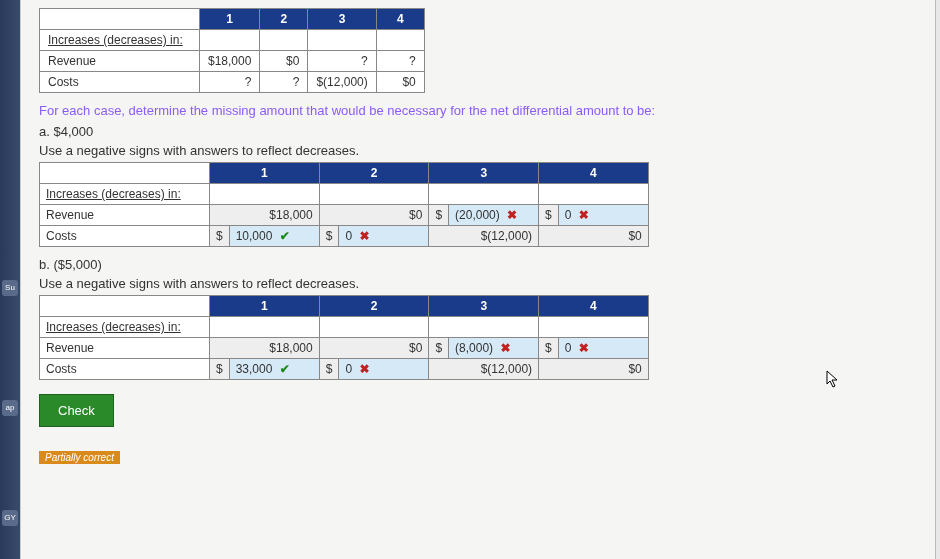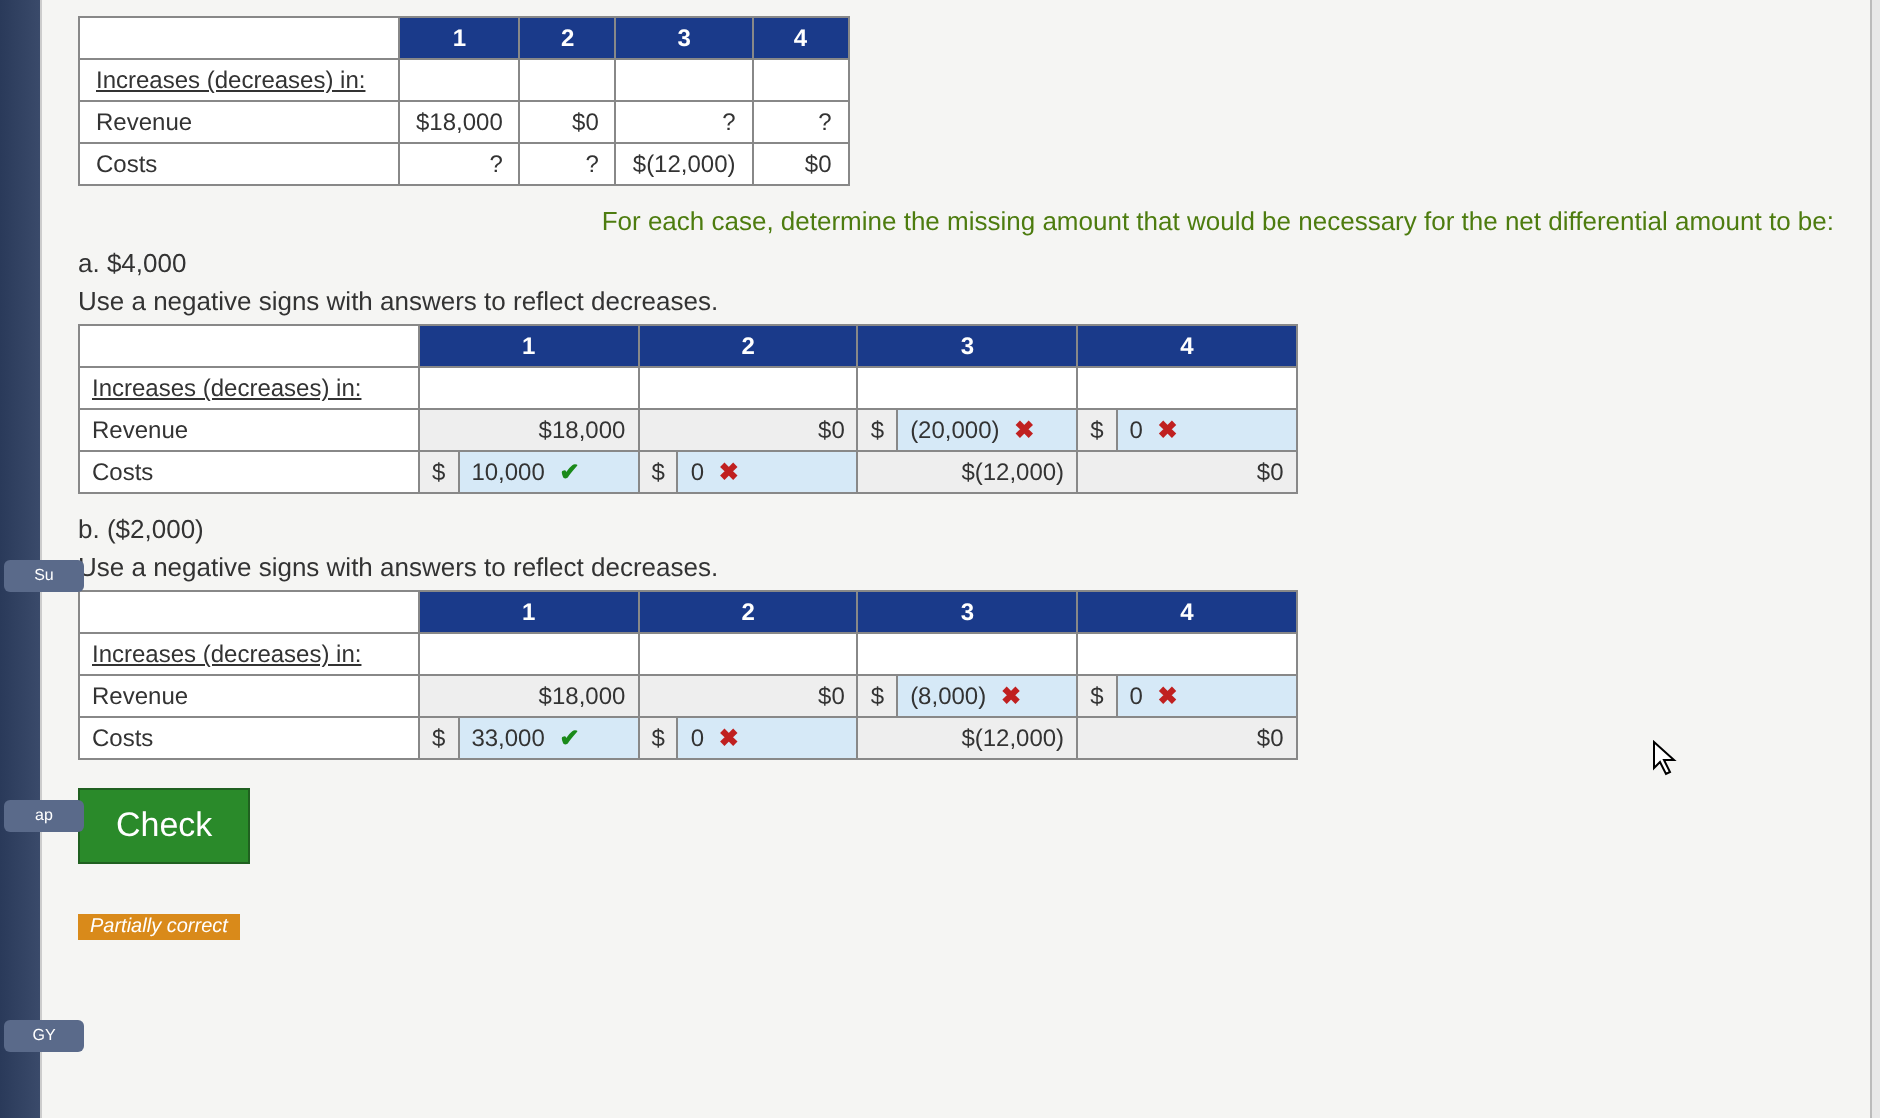--- a/index.html
+++ b/index.html
@@ -44,8 +44,7 @@
   }
   .question-text {
     margin: 6px 0;
-    color: #4d7c0f;
-    text-align: right;
+    color: #8b5cf6;
   }
   .sub-label { margin: 4px 0 2px 0; }
 

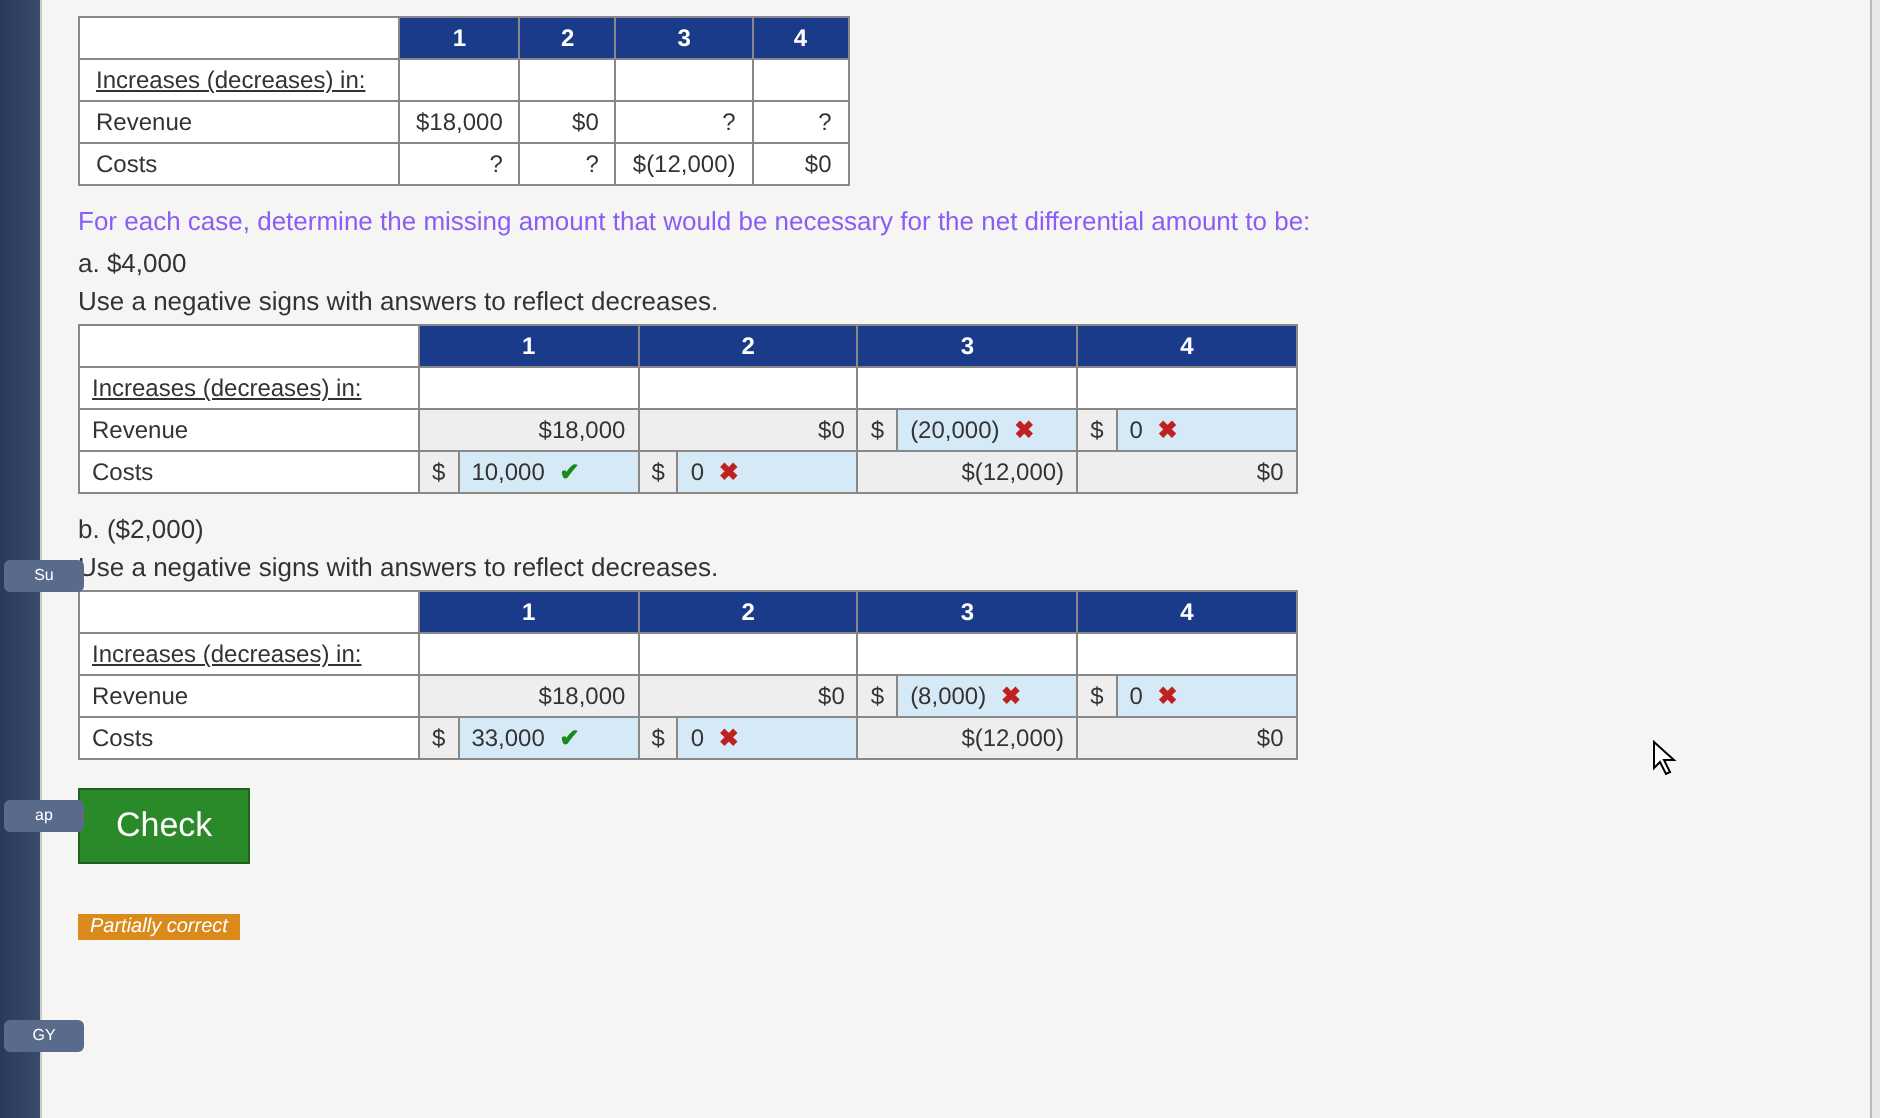--- a/index.html
+++ b/index.html
@@ -247,7 +247,7 @@
   </table>
 
   
-  <div class="sub-label">b. ($2,000)</div>
+  <div class="sub-label">b. ($5,000)</div>
   <div class="sub-label">Use a negative signs with answers to reflect decreases.</div>
 
   <table class="answer">

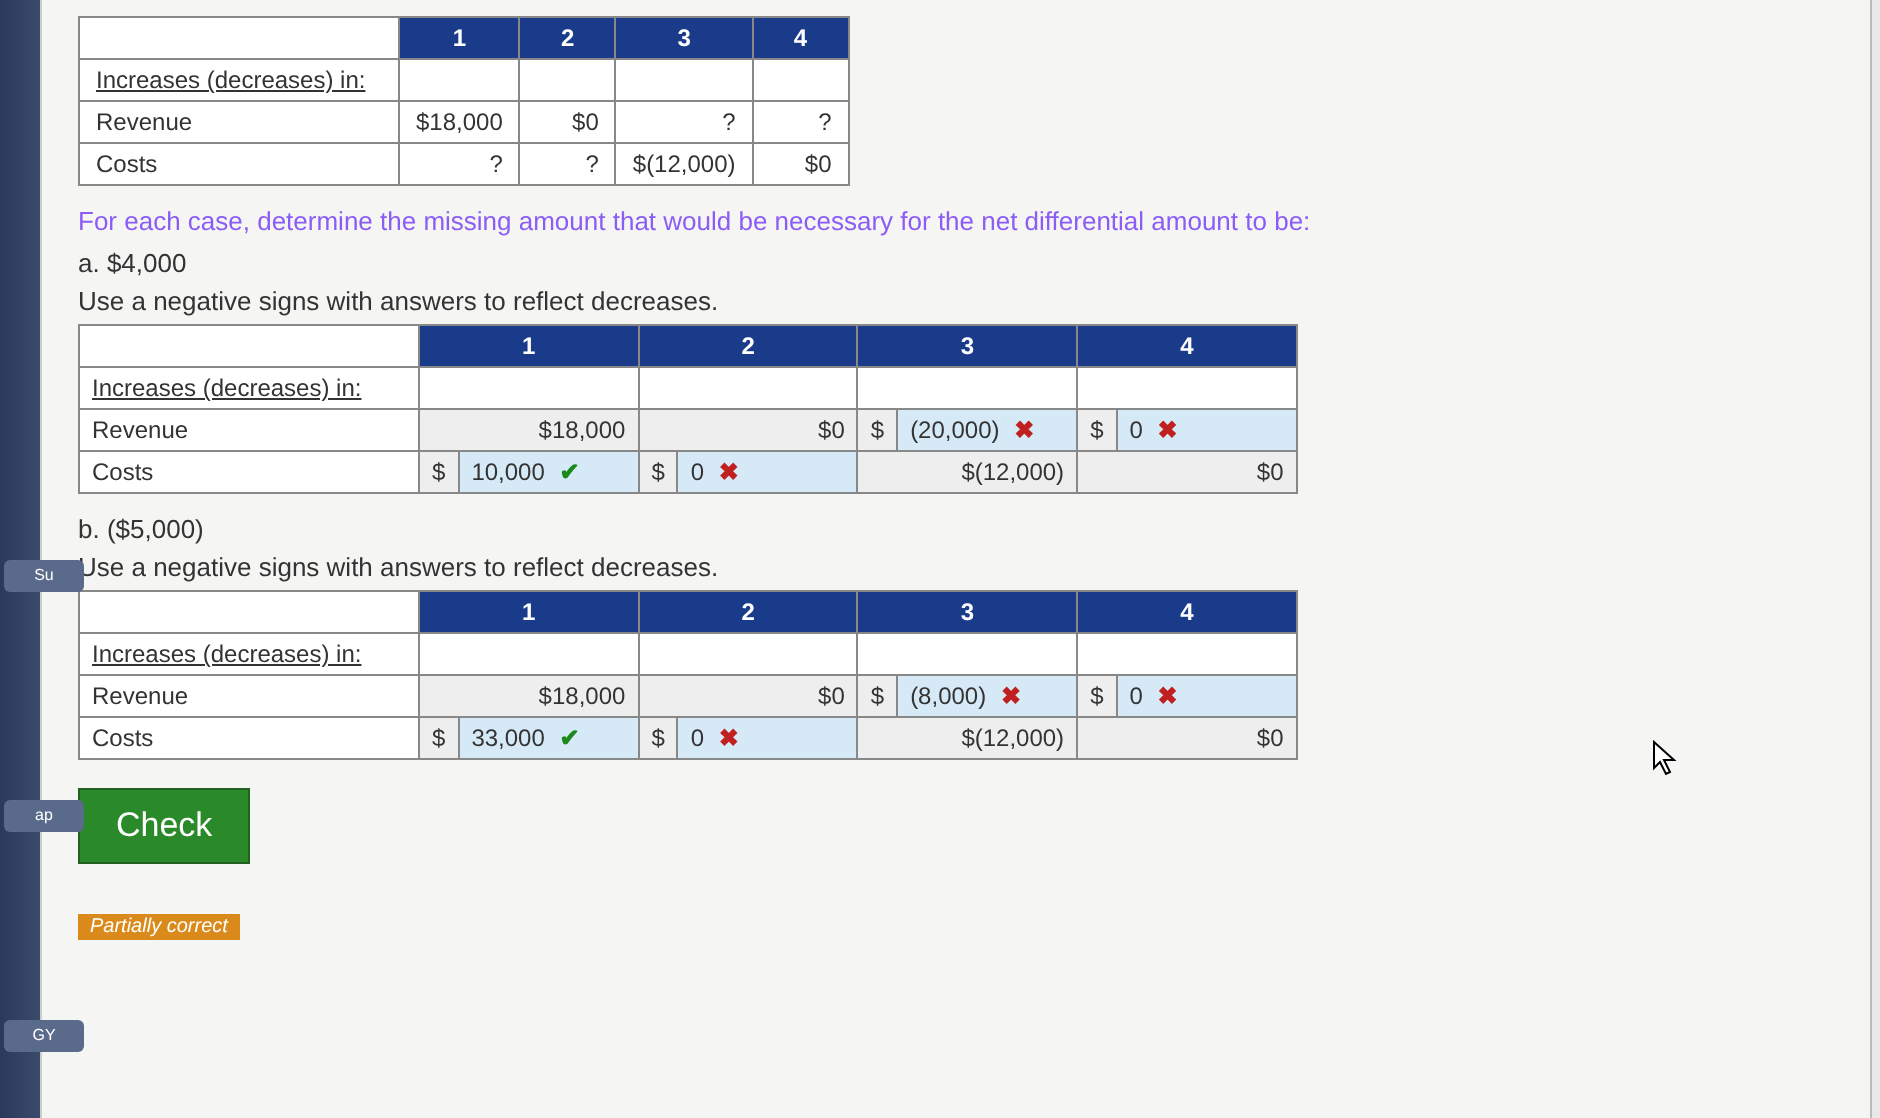--- a/index.html
+++ b/index.html
@@ -24,7 +24,7 @@
   .edge-icon {
     position: absolute;
     left: 2px;
-    width: 40px; height: 16px;
+    width: 16px; height: 16px;
     border-radius: 3px;
     background: #5a6a8a;
     color: #fff;

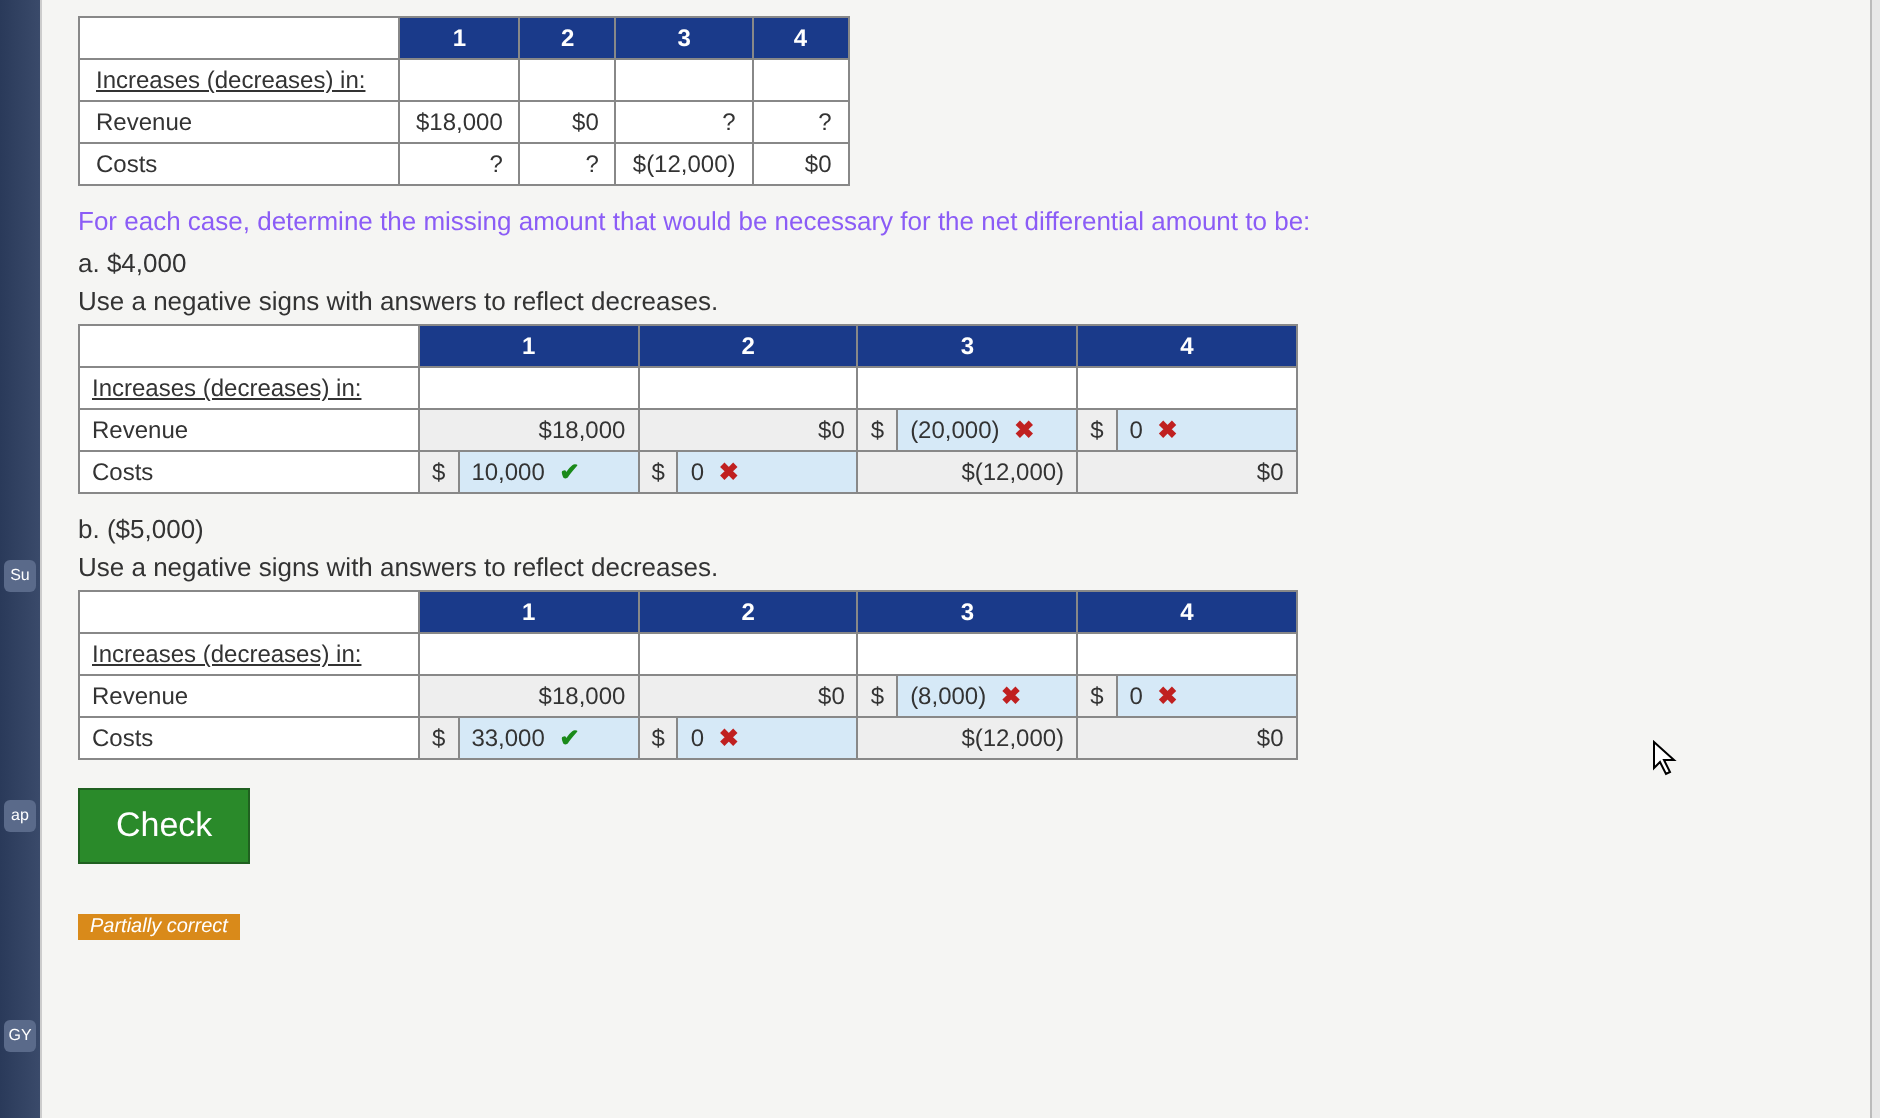--- a/index.html
+++ b/index.html
@@ -115,7 +115,7 @@
     color: #fff;
     padding: 8px 18px;
     border: 1px solid #206020;
-    font-size: 17px;
+    font-size: 13px;
     cursor: pointer;
     margin-top: 4px;
   }

